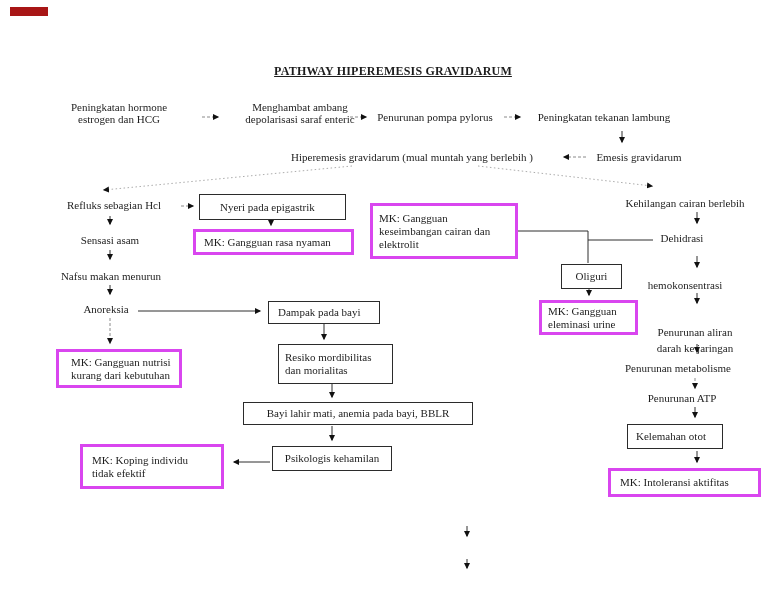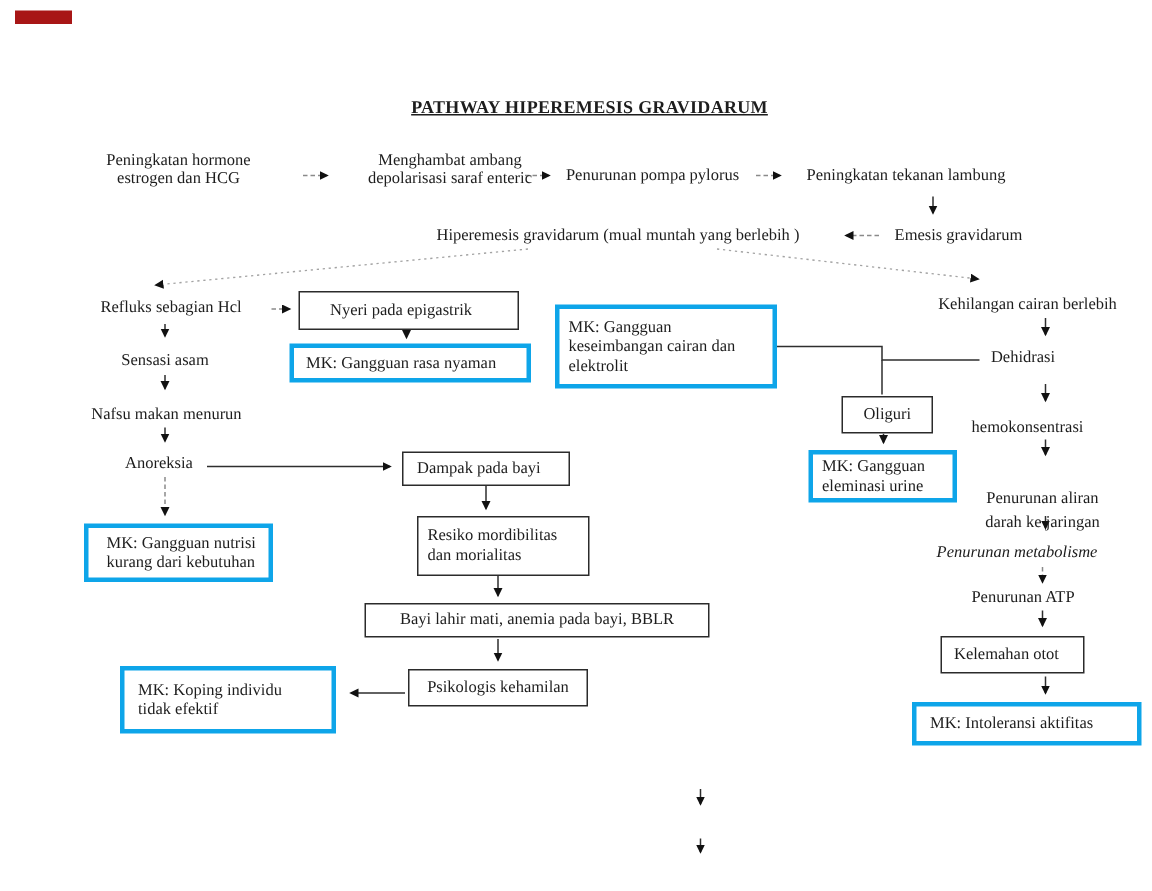--- a/index.html
+++ b/index.html
@@ -16,7 +16,7 @@
     font-size:11px;line-height:13px;white-space:pre-line;
     display:flex;align-items:center;padding:2px 6px;box-sizing:border-box;
   }
-  .box.mk{border:3px solid #0ea5e9;}
+  .box.mk{border:3px solid #d946ef;}
   .box.center{justify-content:center;text-align:center;}
   .box.left{justify-content:flex-start;text-align:left;}
   #title{

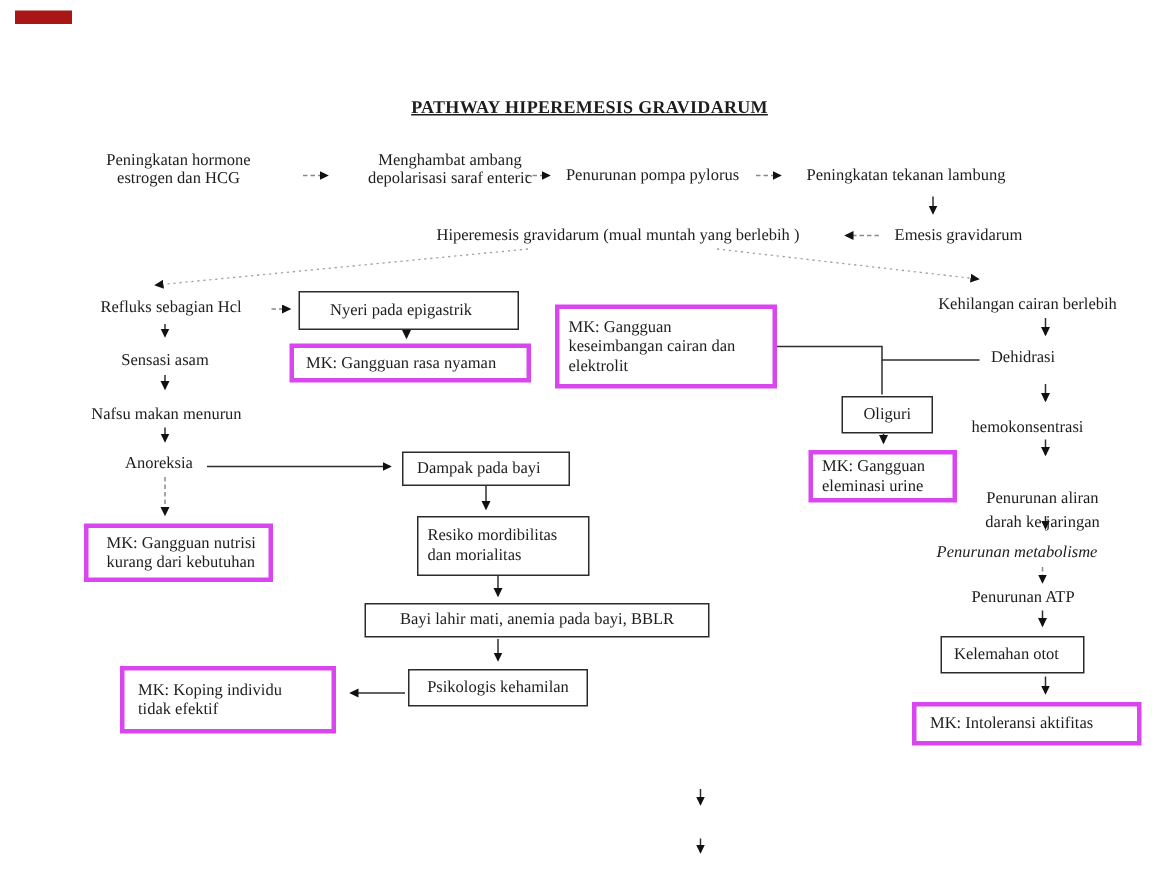--- a/index.html
+++ b/index.html
@@ -121,7 +121,7 @@
   <div class="label" style="left:637px;top:279px;width:96px;">hemokonsentrasi</div>
   <div class="label lh16" style="left:645px;top:324px;width:100px;">Penurunan aliran
 darah ke jaringan</div>
-  <div class="label" style="left:610px;top:362px;width:136px;font-style:italic;">Penurunan metabolisme</div>
+  <div class="label" style="left:610px;top:362px;width:136px;">Penurunan metabolisme</div>
   <div class="label" style="left:637px;top:392px;width:90px;">Penurunan ATP</div>
   <div class="box left" style="left:627px;top:424px;width:96px;height:25px;padding-left:8px;">Kelemahan otot</div>
   <div class="box mk left" style="left:608px;top:468px;width:153px;height:29px;padding-left:9px;">MK: Intoleransi aktifitas</div>

